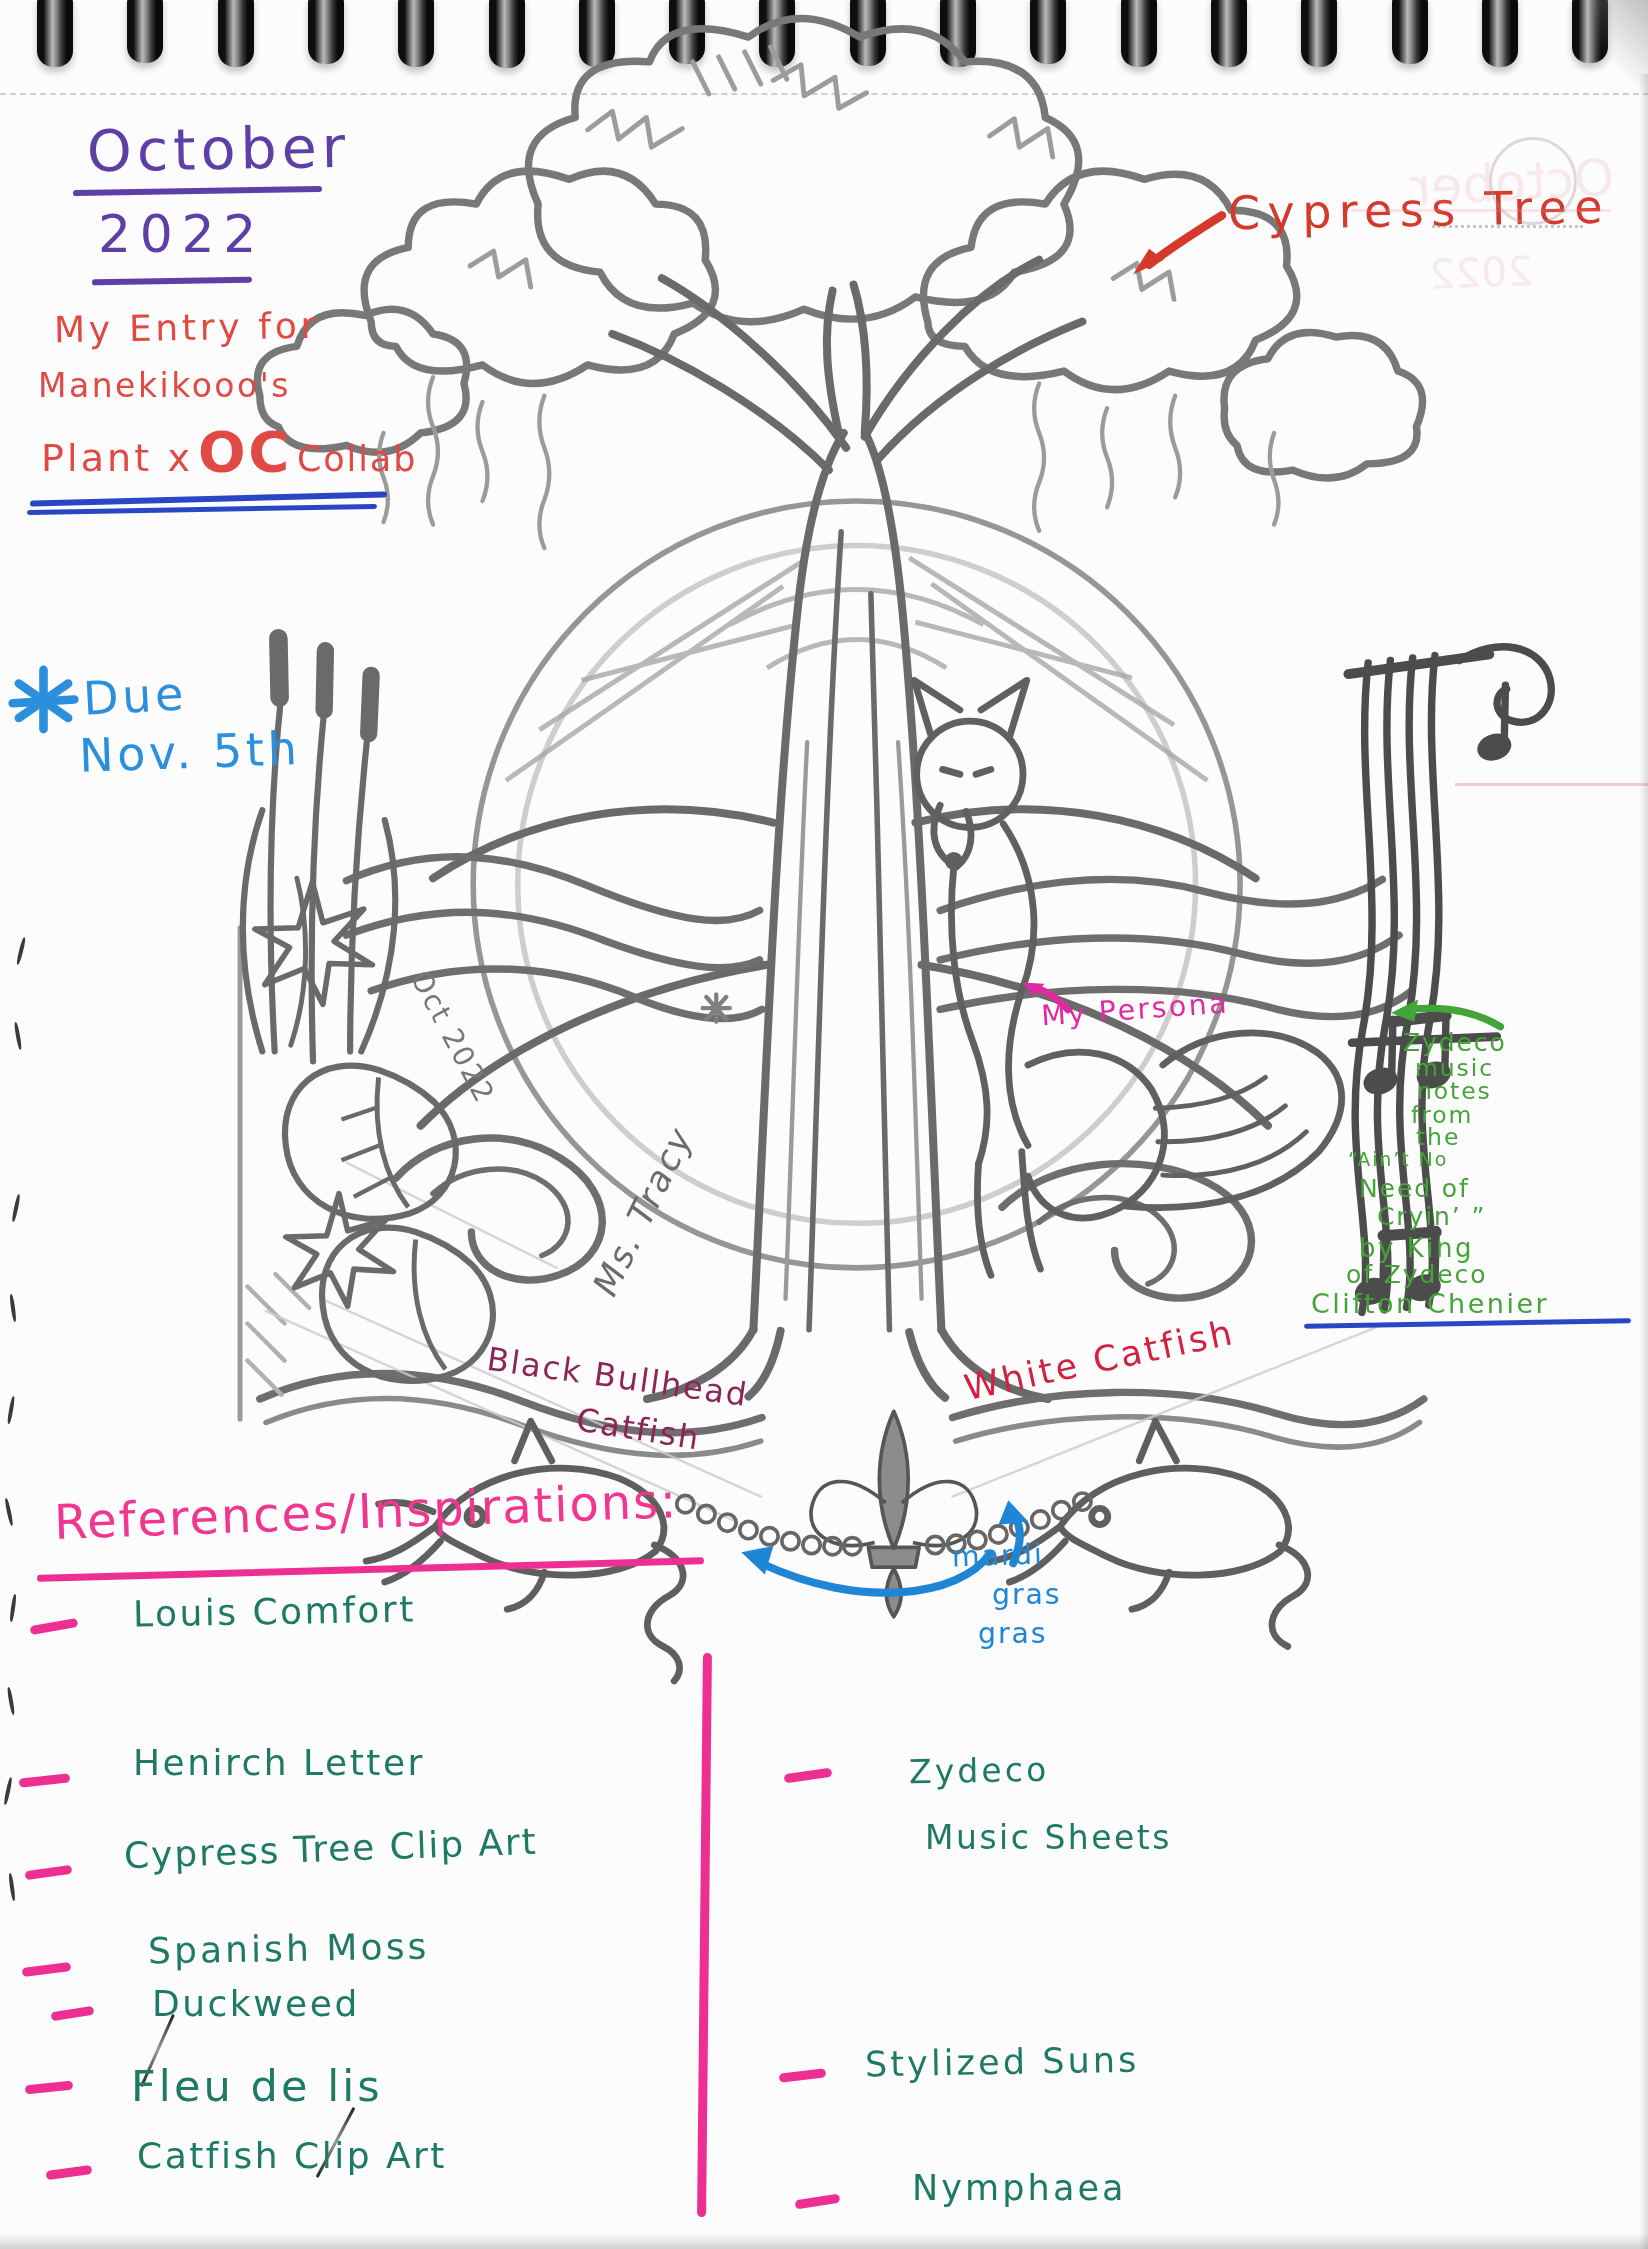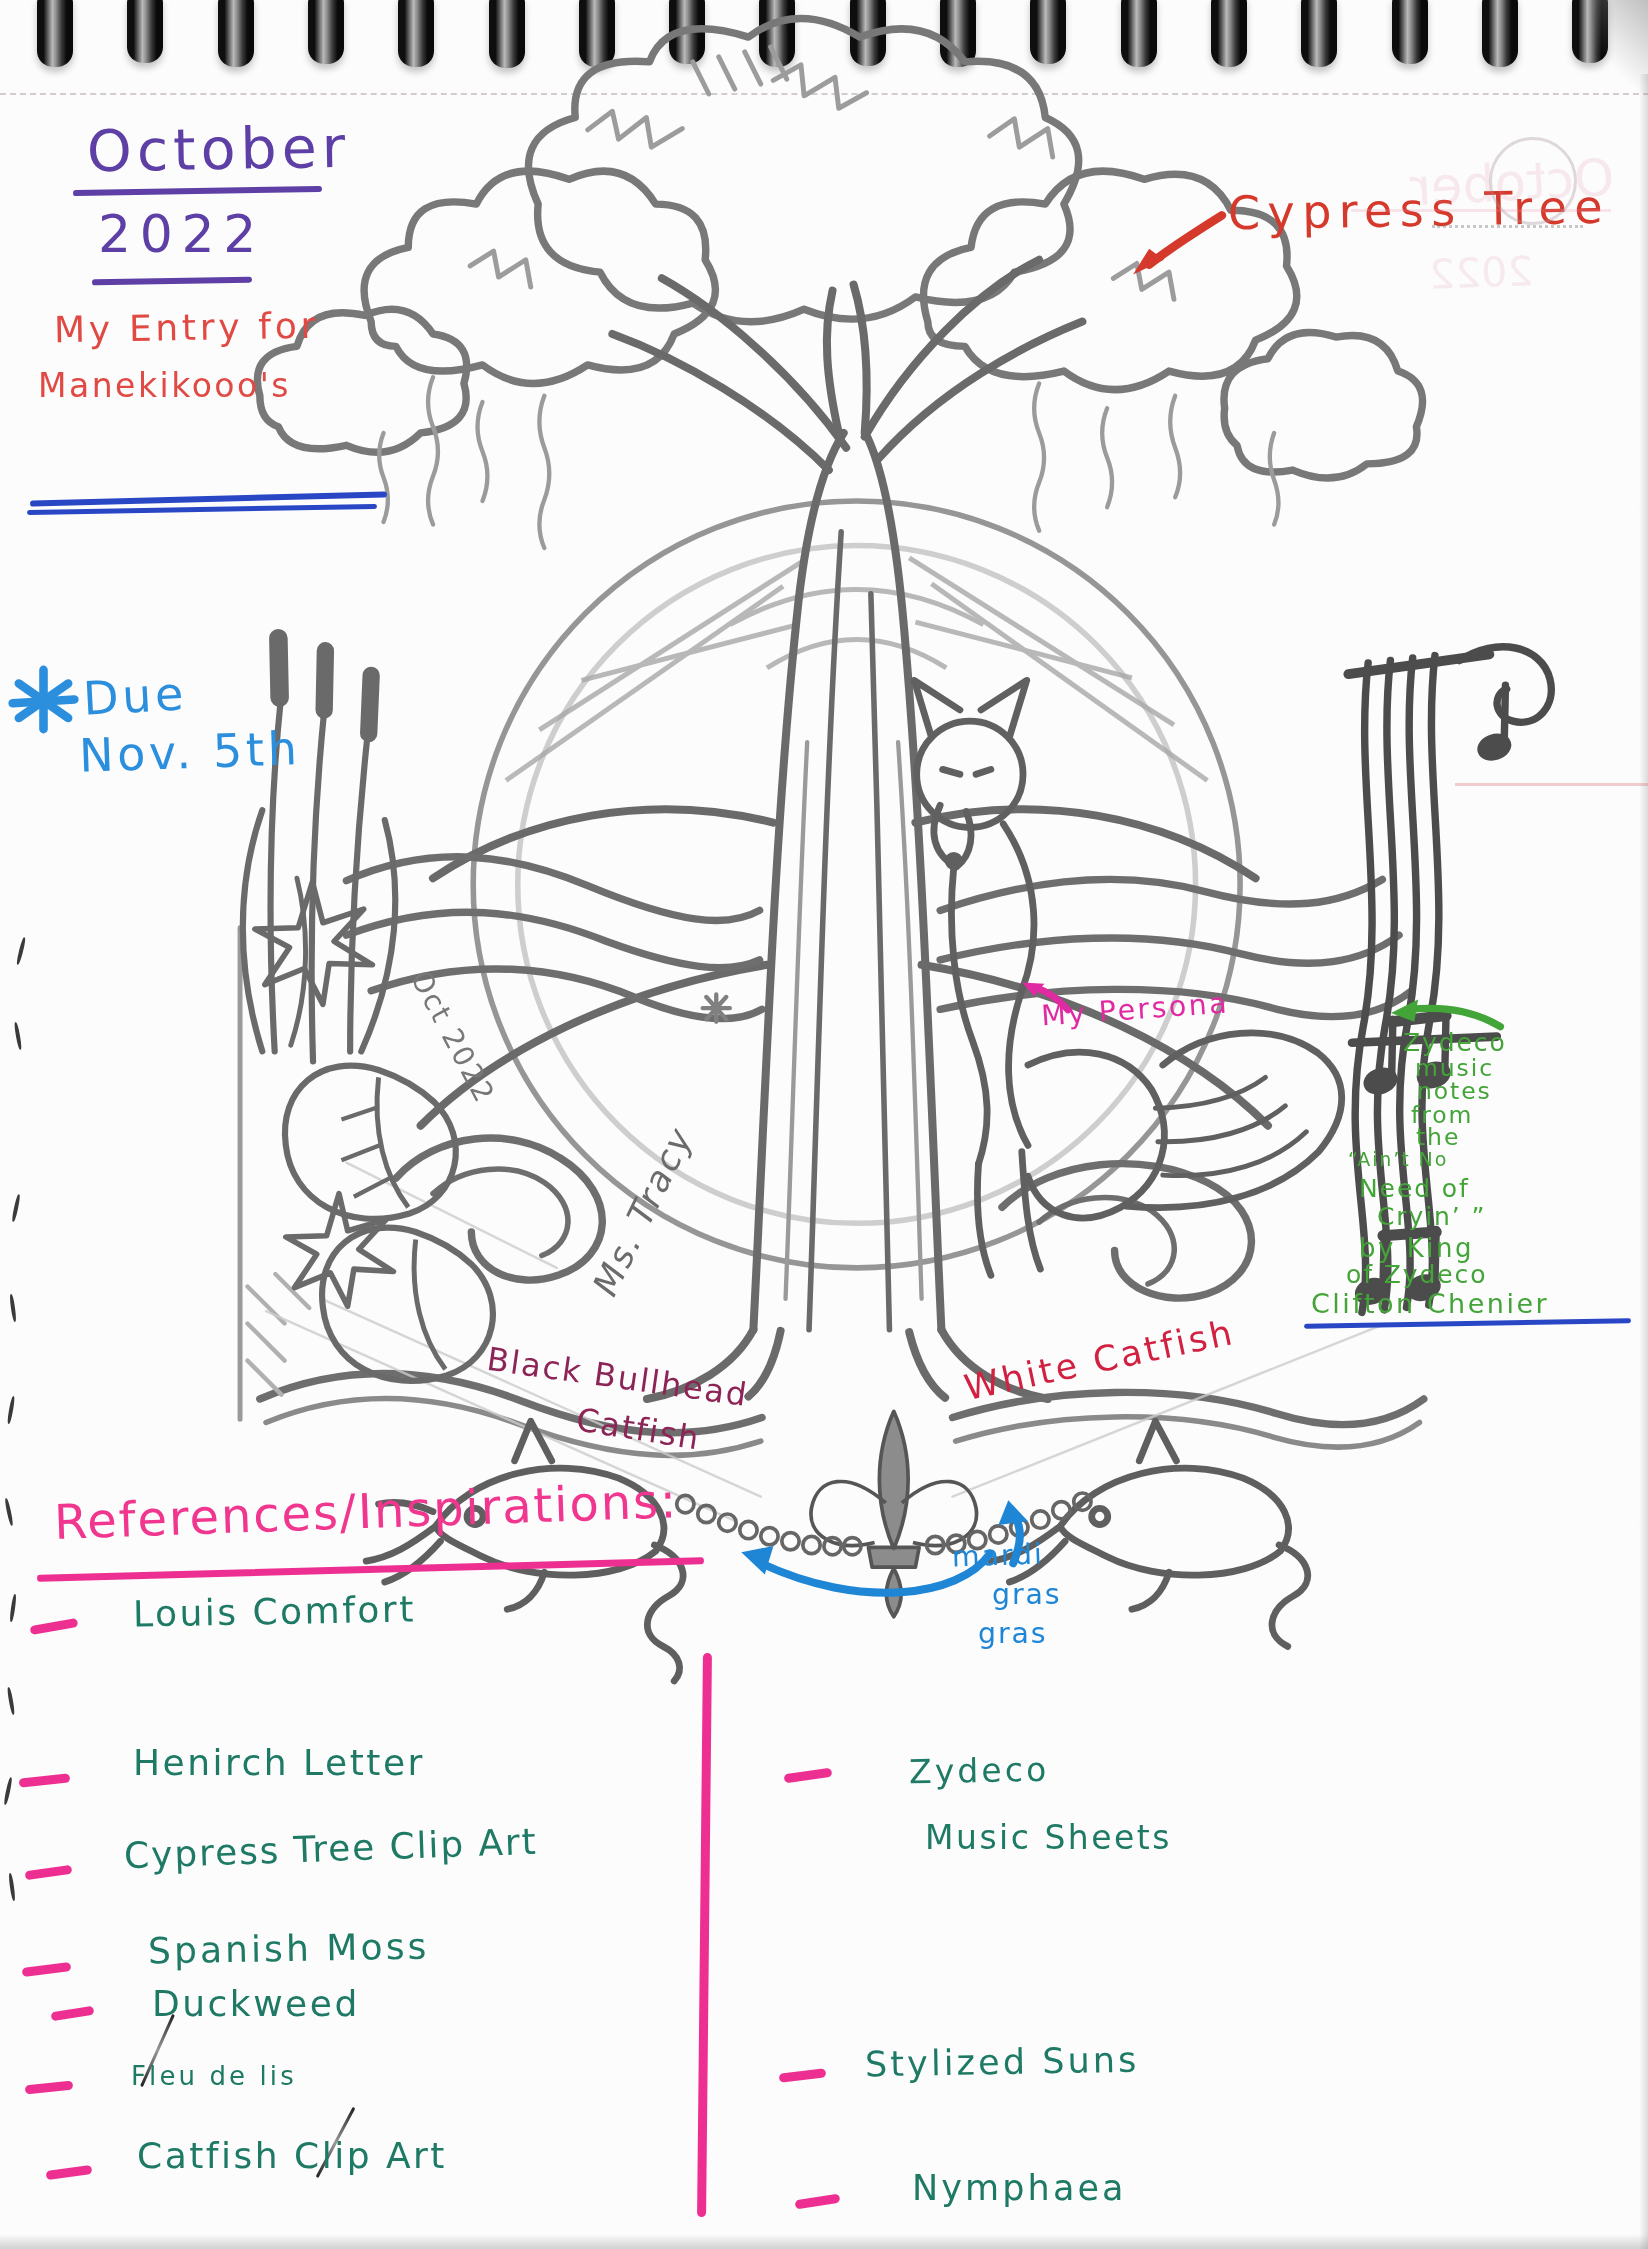--- a/index.html
+++ b/index.html
@@ -293,6 +293,11 @@
 
   <div class="hw red" style="left:54px;top:307px;font-size:36px;letter-spacing:3.7px;transform:rotate(-1deg)">My Entry for</div>
   <div class="hw red" style="left:38px;top:366px;font-size:33px;letter-spacing:2.5px">Manekikooo's</div>
+  <div class="hw" style="left:41px;top:419px;">
+    <span class="red" style="font-size:38px;letter-spacing:3.1px">Plant x</span>
+    <span class="red" style="font-size:56px;font-weight:bold;letter-spacing:2.5px">OC</span>
+    <span class="red" style="font-size:35px;letter-spacing:1.9px">Collab</span>
+  </div>
   <div class="uline" style="left:30px;top:496px;width:357px;height:6.2px;background:#2947c5;transform:rotate(-1.5deg)"></div>
   <div class="uline" style="left:27px;top:507px;width:350px;height:5px;background:#2947c5;transform:rotate(-1deg)"></div>
 

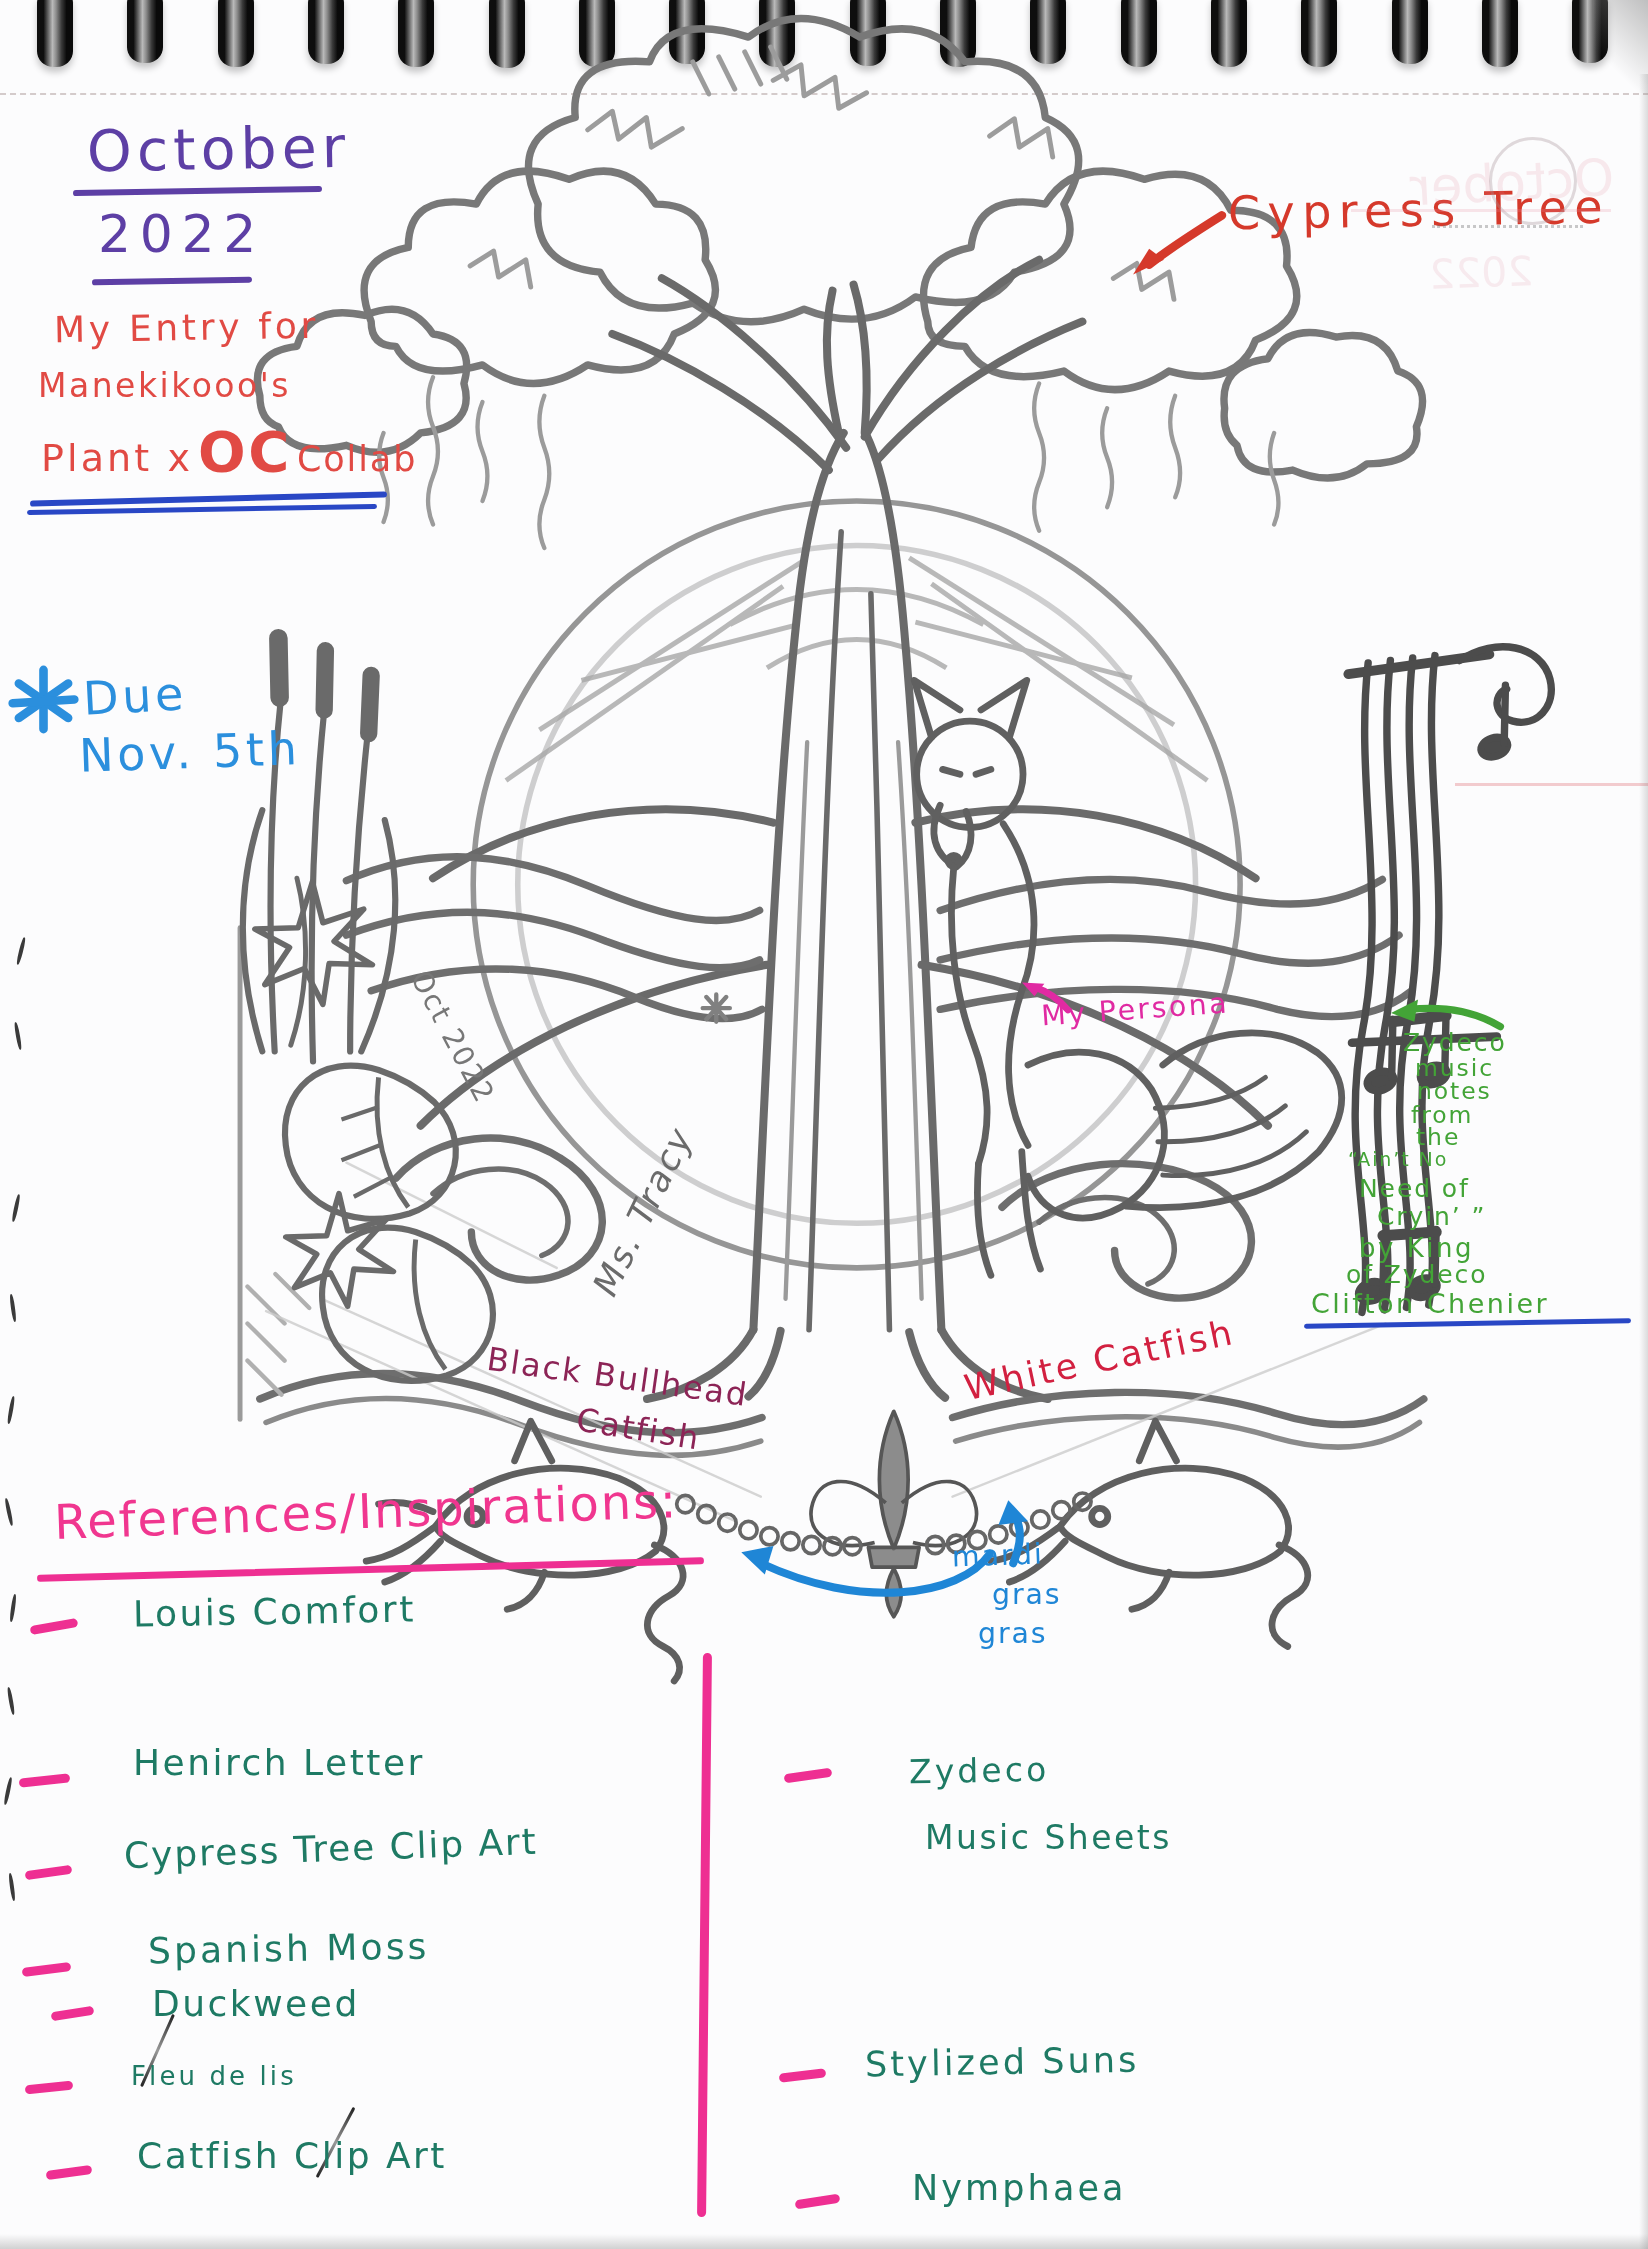--- a/index.html
+++ b/index.html
@@ -371,7 +371,7 @@
   <span class="dash" style="left:51px;top:2009px;width:43px;transform:rotate(-9deg)"></span>
   <div class="hw teal" style="left:152px;top:1983px;font-size:36px;letter-spacing:2.5px">Duckweed</div>
   <span class="dash" style="left:25px;top:2083px;width:48px;transform:rotate(-6deg)"></span>
-  <div class="hw teal" style="left:131px;top:2061px;font-size:26px;letter-spacing:3.1px">Fleu de lis</div>
+  <div class="hw teal" style="left:131px;top:2061px;font-size:43px;letter-spacing:3.1px">Fleu de lis</div>
   <span class="dash" style="left:46px;top:2168px;width:46px;transform:rotate(-8deg)"></span>
   <div class="hw teal" style="left:137px;top:2135px;font-size:36px;letter-spacing:2.5px">Catfish Clip Art</div>
 

